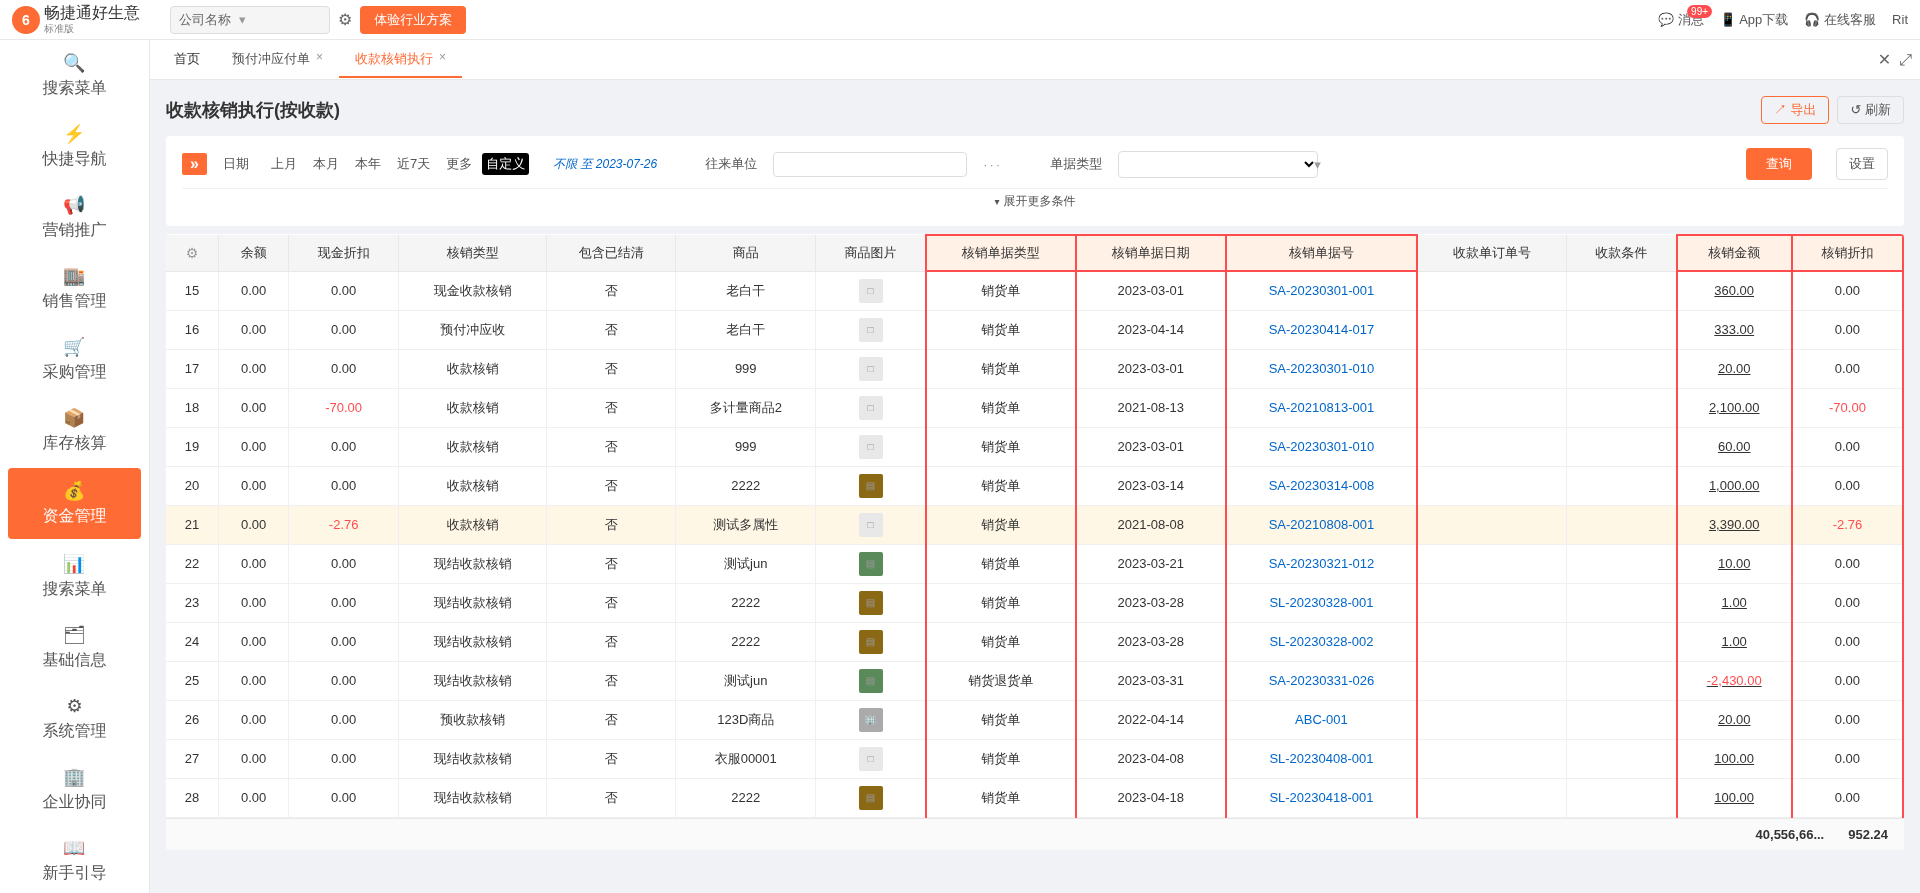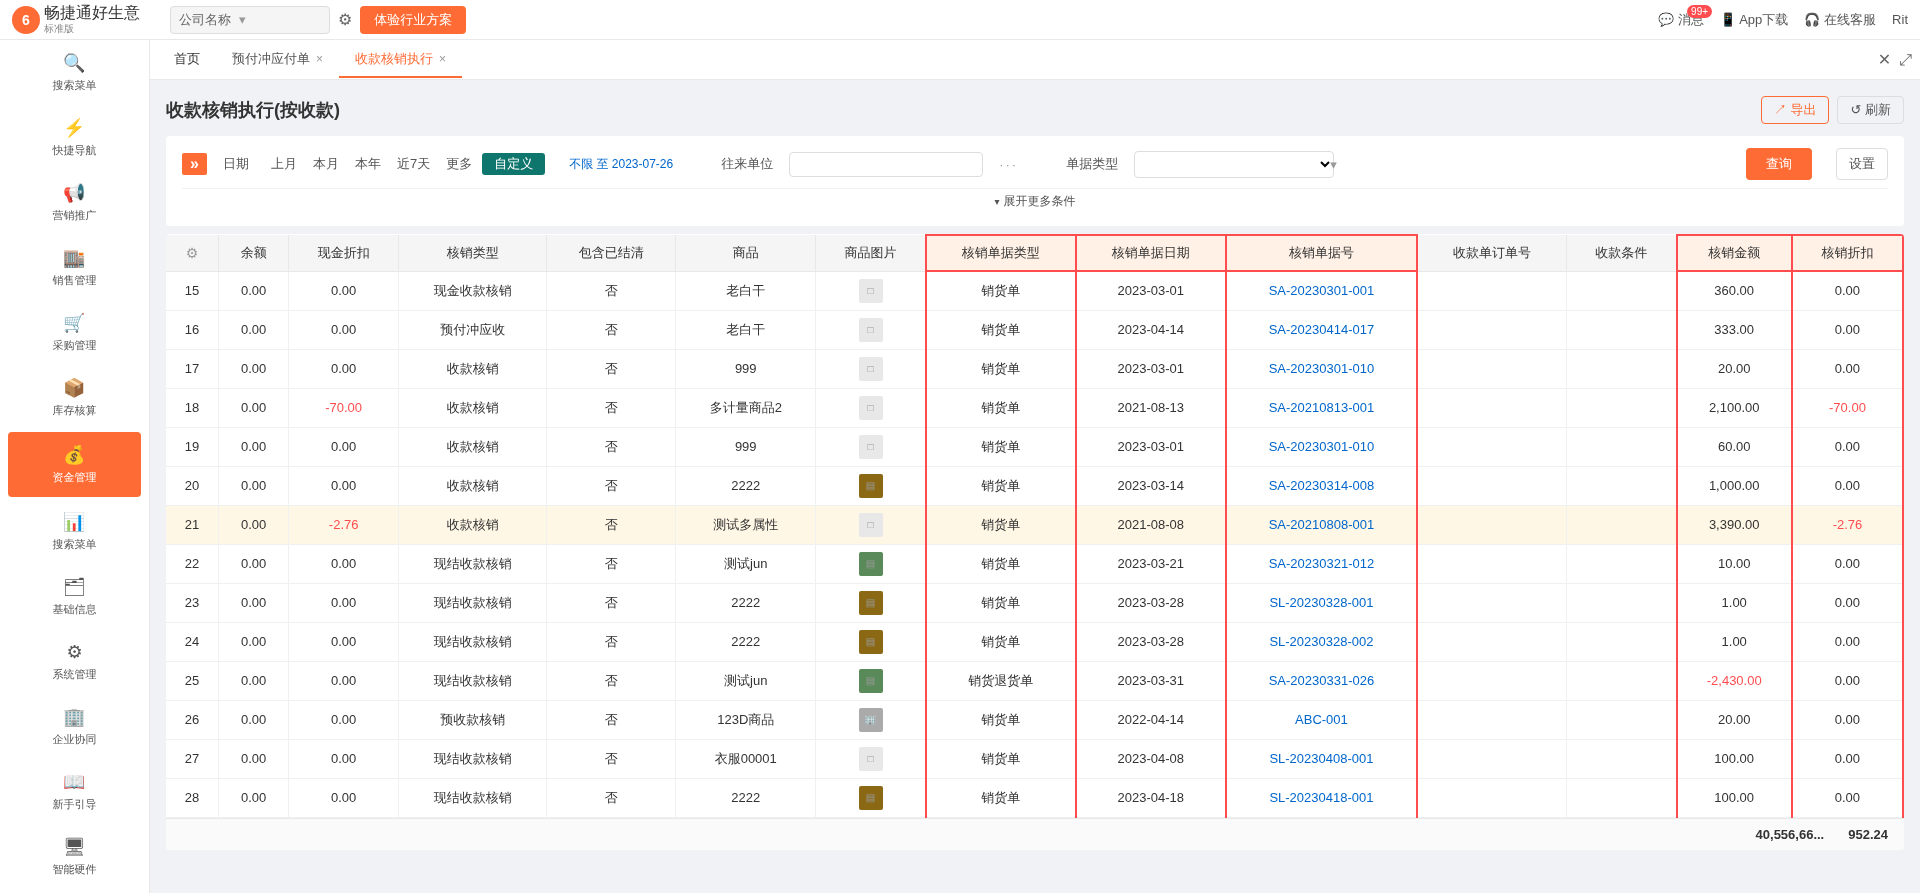--- a/index.html
+++ b/index.html
@@ -72,7 +72,7 @@
       border-bottom: 1px solid #e8e8e8; height: 40px; padding: 0 8px;
     }
     .tab {
-      display: flex; align-items: center; gap: 6px; padding: 8px 16px;
+      display: flex; align-items: flex-start; gap: 6px; padding: 8px 16px;
       font-size: 13px; cursor: pointer; color: #555; border-bottom: 2px solid transparent;
       white-space: nowrap;
     }

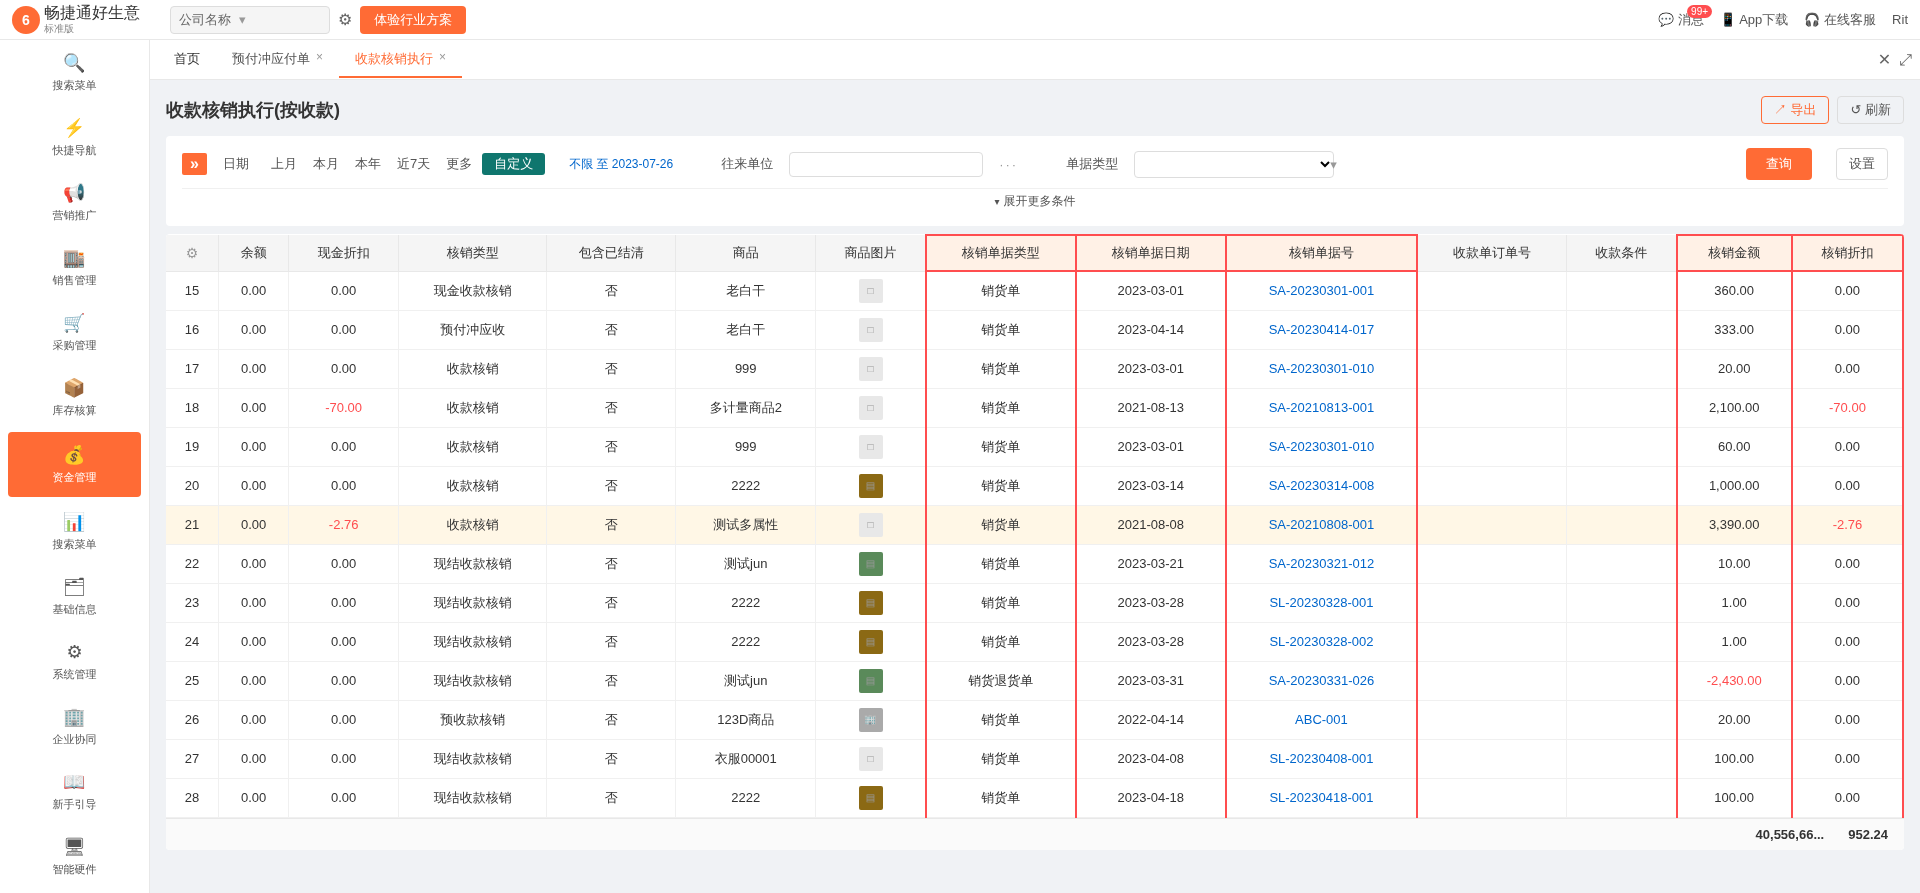--- a/index.html
+++ b/index.html
@@ -61,7 +61,7 @@
     .sidebar-item.active { background: #ff6b35; color: white; border-radius: 4px; margin: 2px 8px; }
     .sidebar-item.active .sidebar-icon { color: white; }
     .sidebar-icon { font-size: 18px; }
-    .sidebar-label { font-size: 11px; }
+    .sidebar-label { font-size: 16px; }
 
     
     .main-content { flex: 1; display: flex; flex-direction: column; overflow: hidden; }

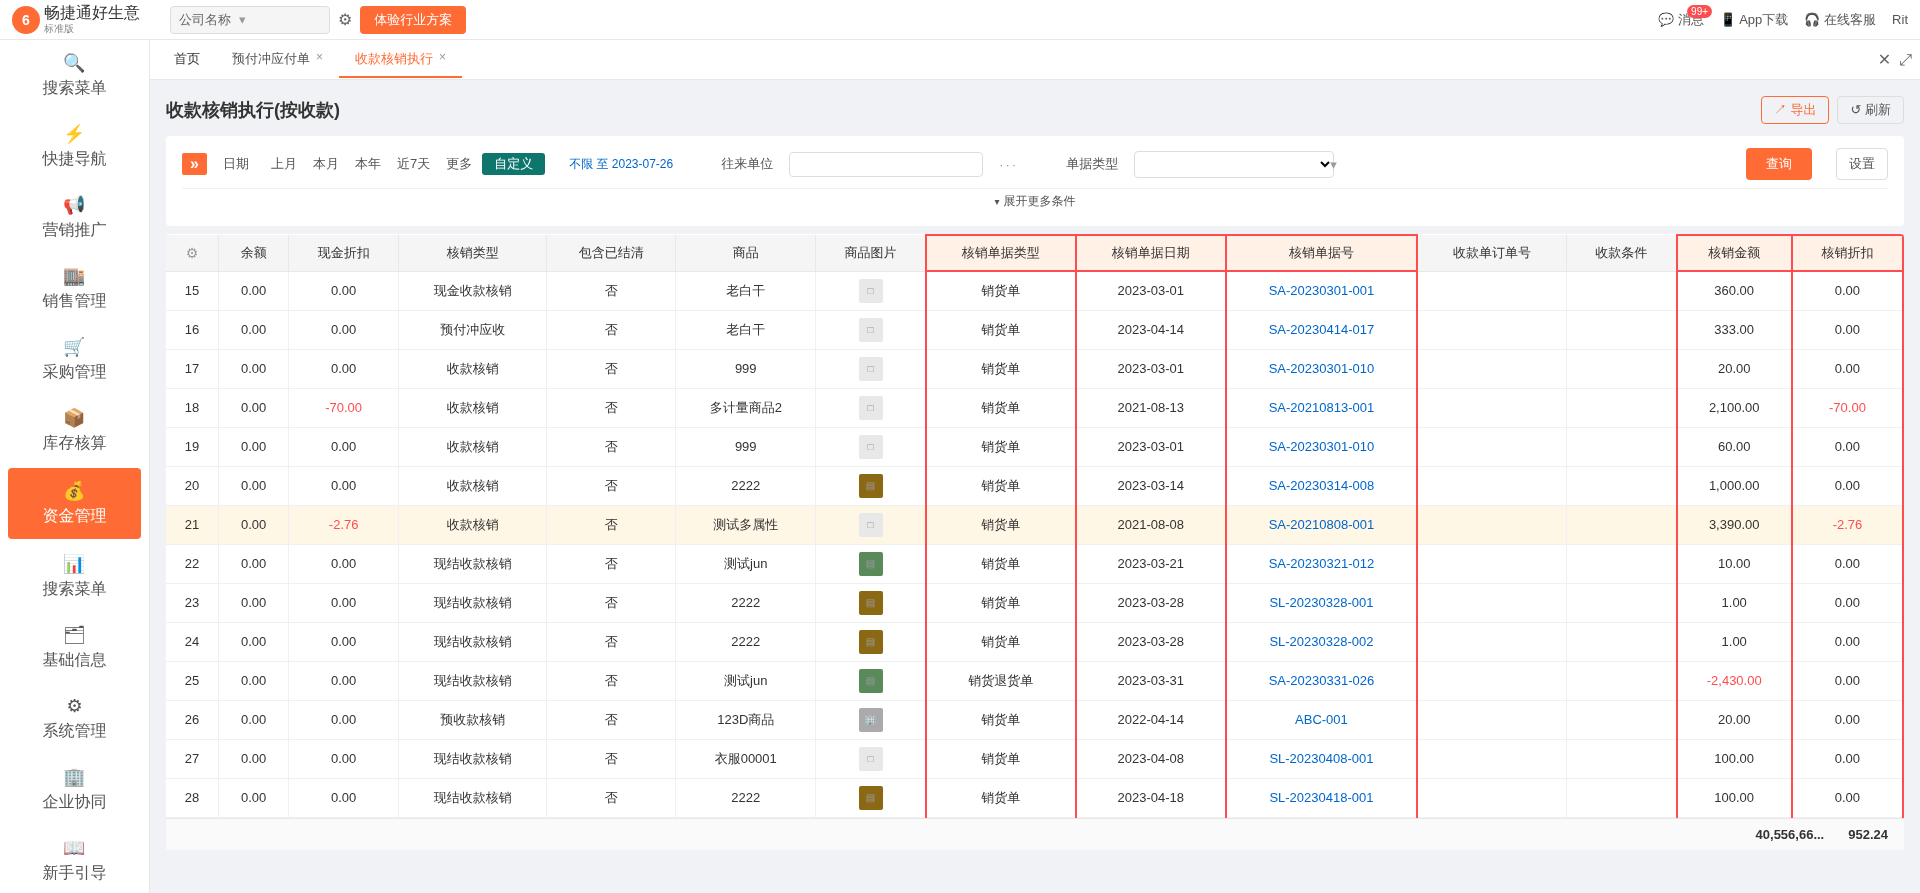--- a/index.html
+++ b/index.html
@@ -102,7 +102,7 @@
       background: none; border: none; cursor: pointer; color: #555; font-size: 13px; padding: 2px 6px;
     }
     .date-btn.custom {
-      background: #0f766e; color: white; border-radius: 3px; padding: 2px 12px; font-family: Liberation Serif, serif;
+      background: #000000; color: white; border-radius: 3px; padding: 2px 4px; font-family: Liberation Serif, serif;
     }
     .date-range { color: #0066cc; font-size: 12px; }
     .filter-input {

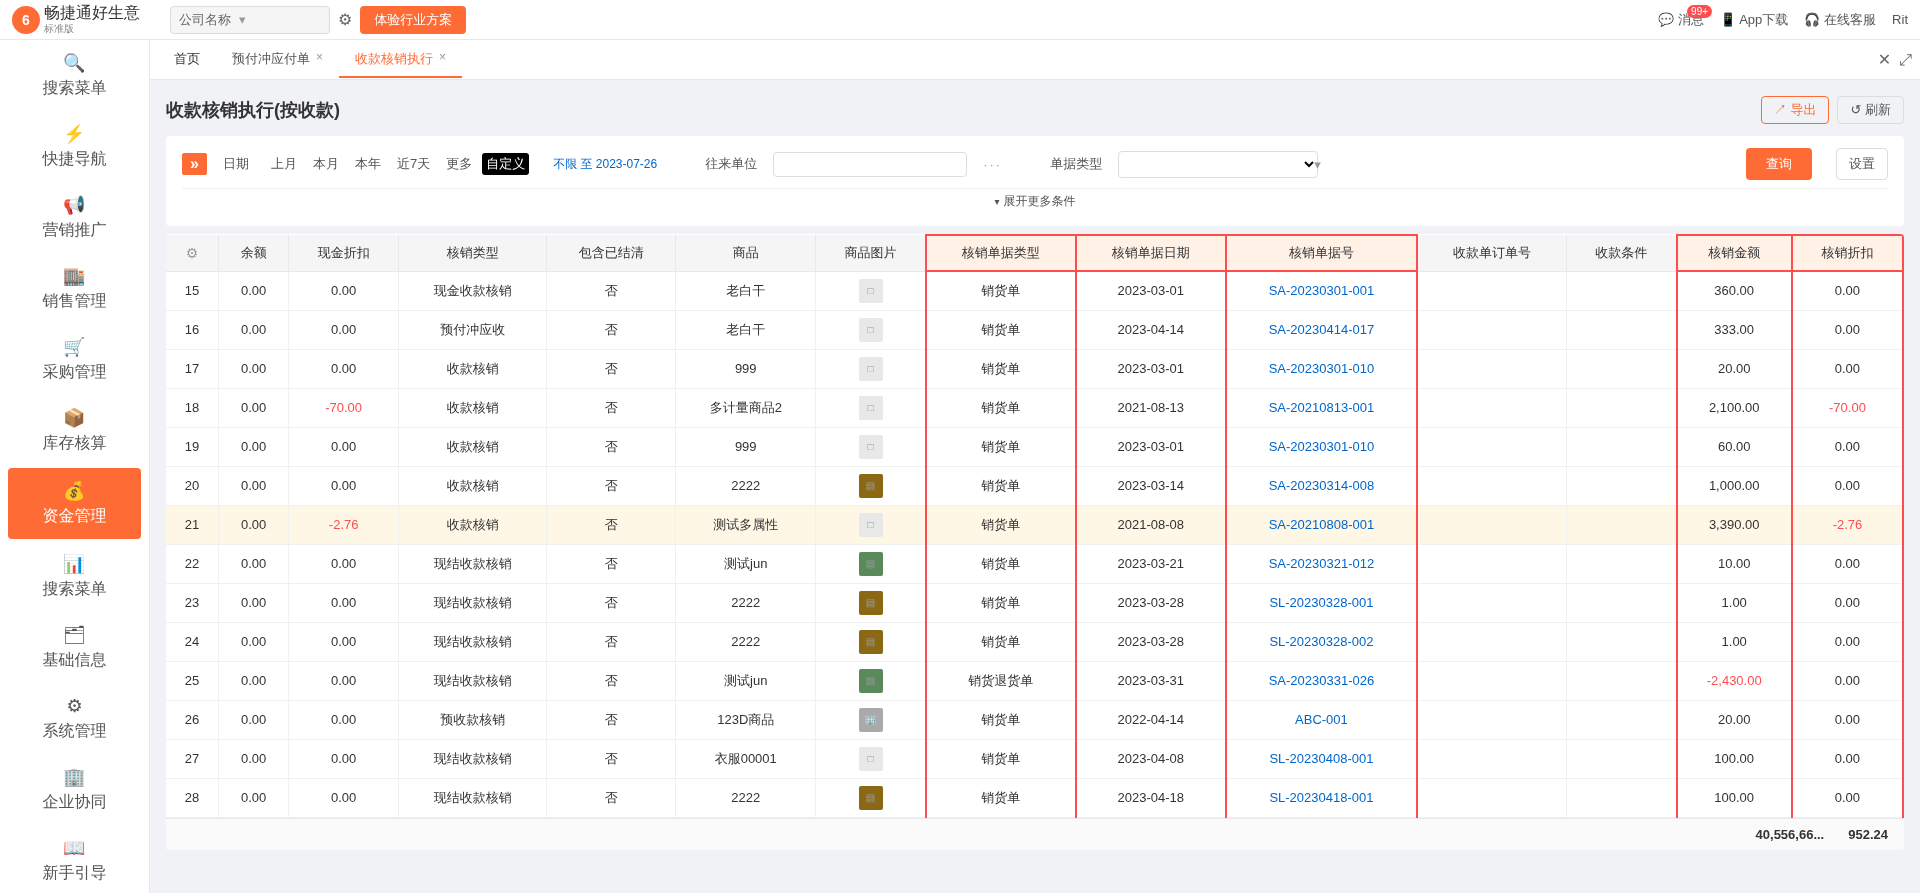--- a/index.html
+++ b/index.html
@@ -330,7 +330,7 @@
             <button class="date-btn">更多</button>
             <button class="date-btn custom">自定义</button>
           </div>
-          <div style="margin-left: 8px;">
+          <div style="margin-left: 8px; font-style: italic;">
             <div class="date-range">不限 至 2023-07-26</div>
           </div>
           <span class="filter-label" style="margin-left: 32px;">往来单位</span>

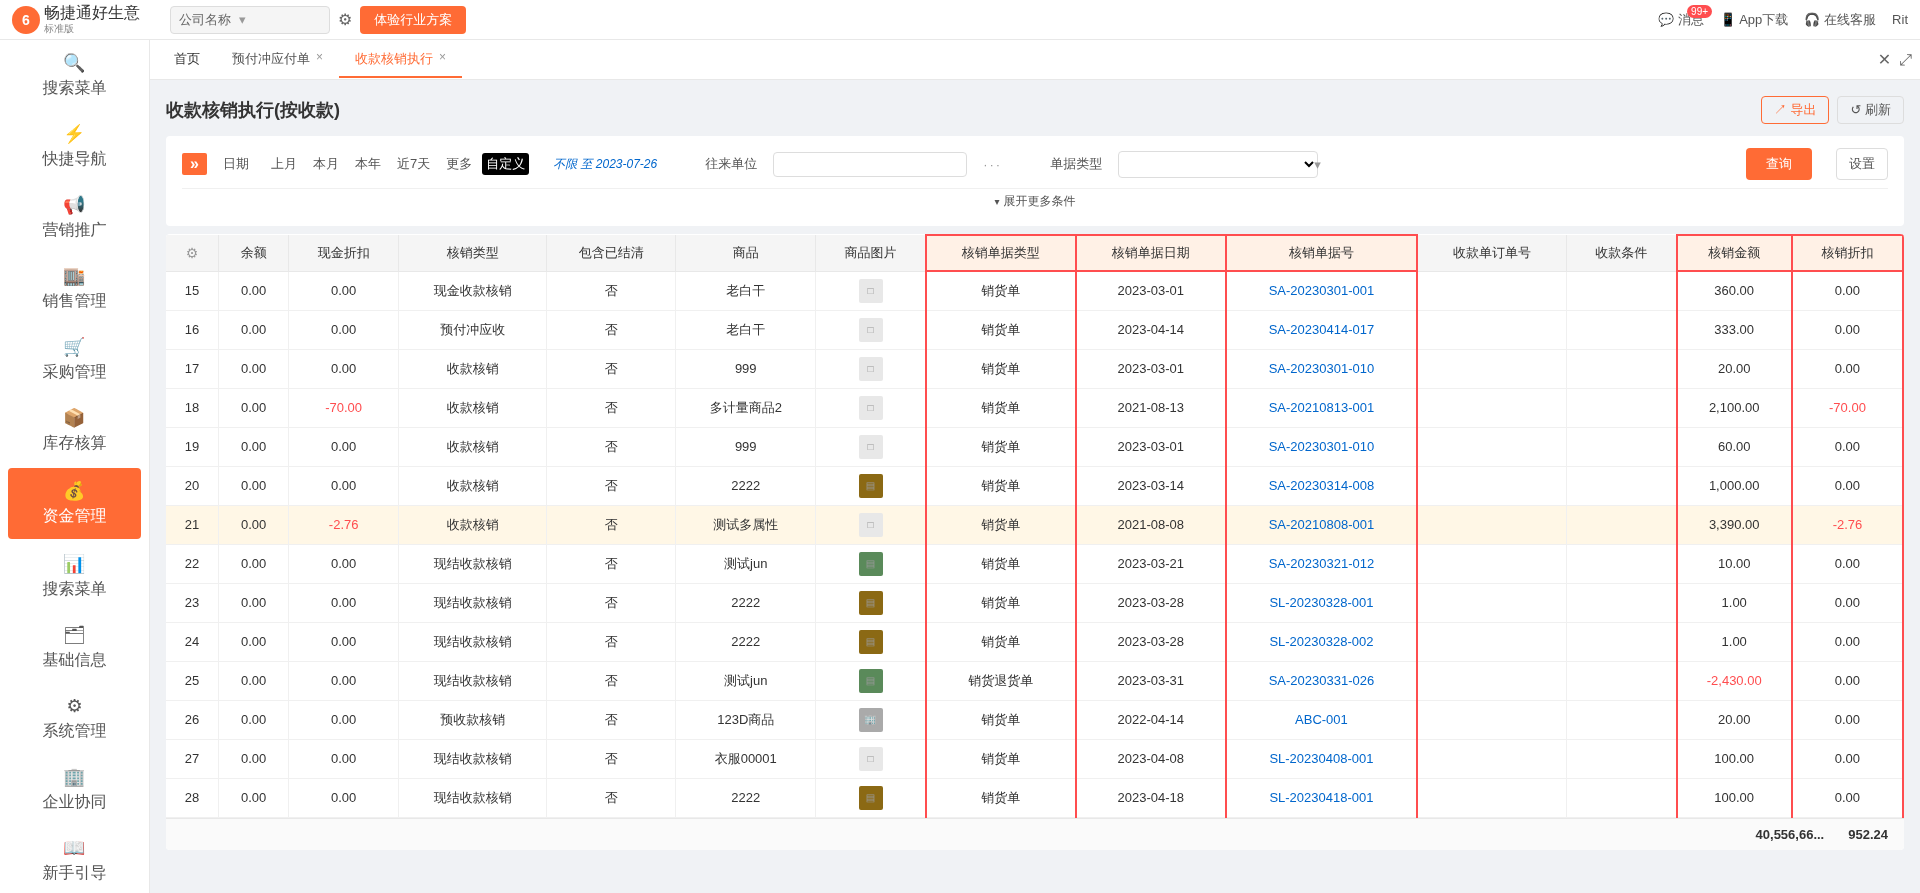--- a/index.html
+++ b/index.html
@@ -177,7 +177,7 @@
     .col-type-cell { border-left: 2px solid #ff4d4f !important; border-right: 2px solid #ff4d4f !important; }
     .col-date-cell { border-left: 2px solid #ff4d4f !important; border-right: 2px solid #ff4d4f !important; }
     .col-num-cell { border-left: 2px solid #ff4d4f !important; border-right: 2px solid #ff4d4f !important; }
-    .col-amount-cell { border-left: 2px solid #ff4d4f !important; border-right: 2px solid #ff4d4f !important; }
+    .col-amount-cell { border-left: 2px solid #ff4d4f !important; border-right: 2px solid #ff4d4f !important; text-decoration: underline; }
     .col-discount-cell { border-left: 2px solid #ff4d4f !important; border-right: 2px solid #ff4d4f !important; }
 
     

